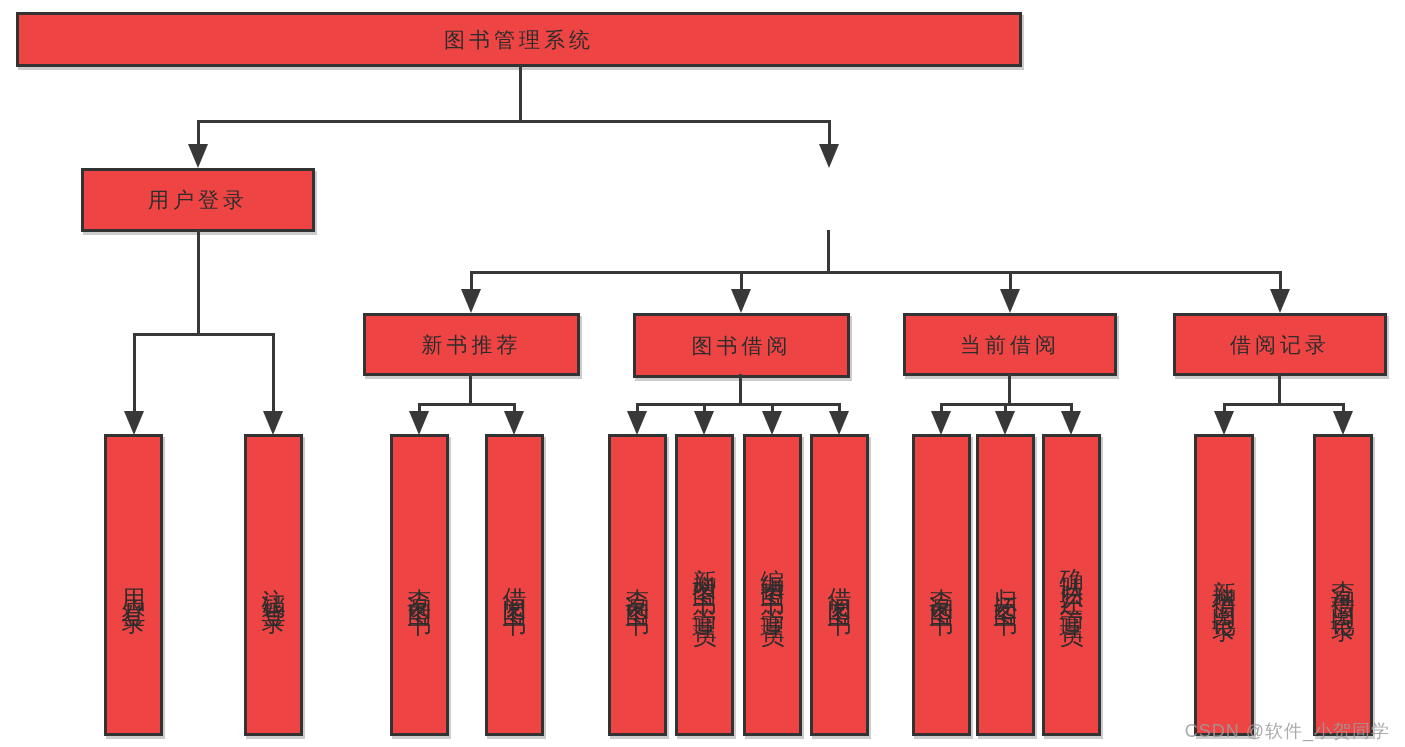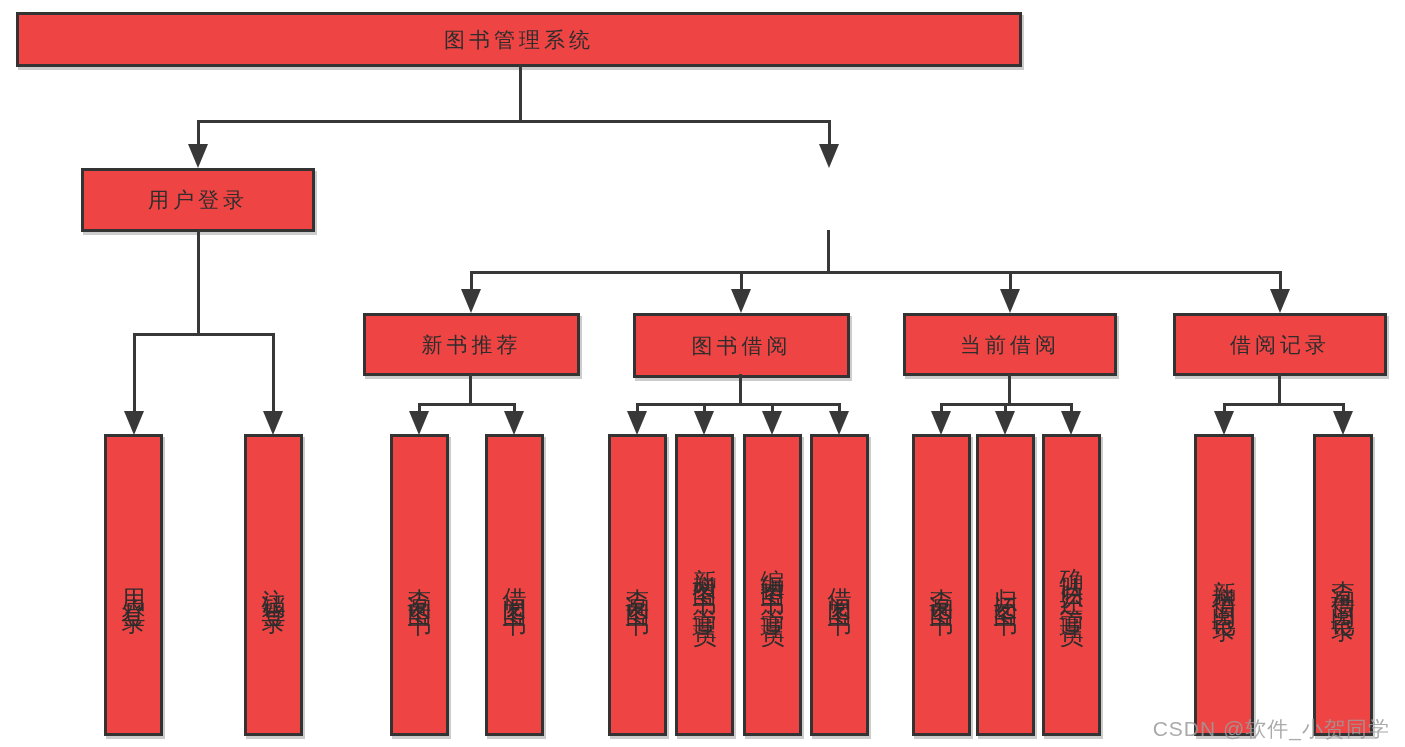--- a/index.html
+++ b/index.html
@@ -55,7 +55,7 @@
     position: absolute;
     right: 15px;
     bottom: 4px;
-    font-size: 21px;
+    font-size: 18px;
     letter-spacing: 1px;
     color: var(--watermark, #9c9c9c);
     opacity: 0.85;

